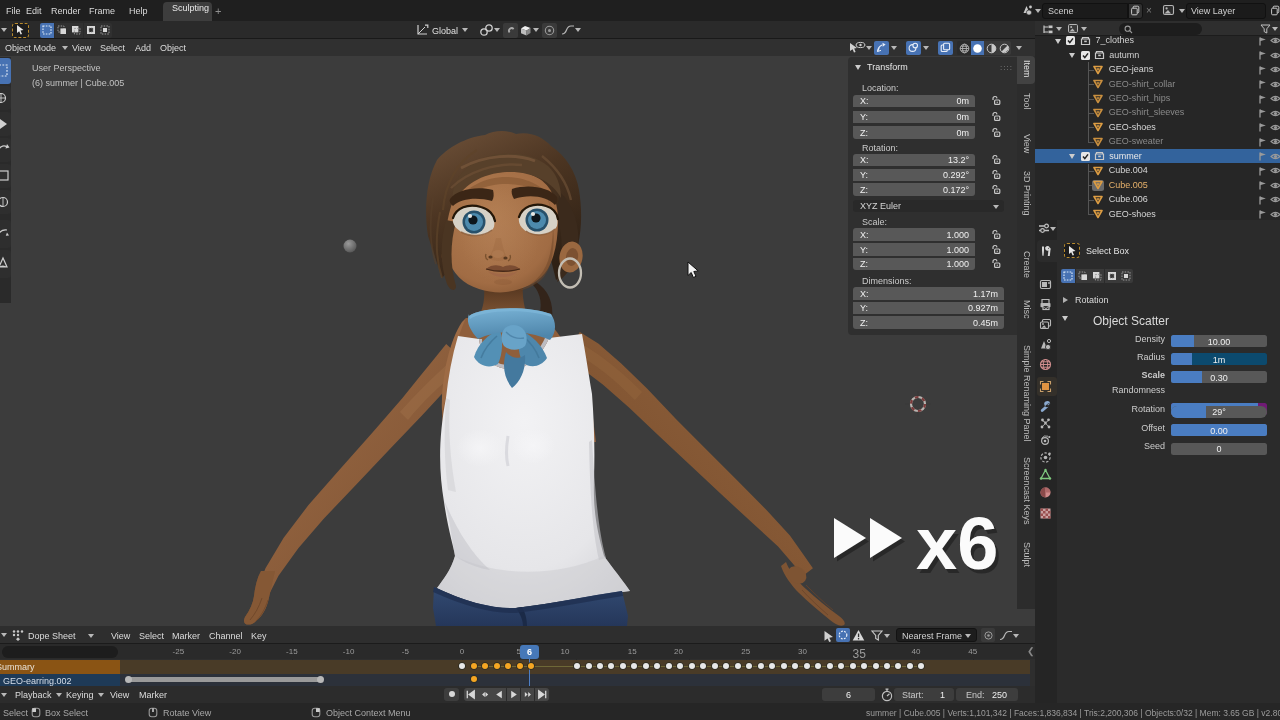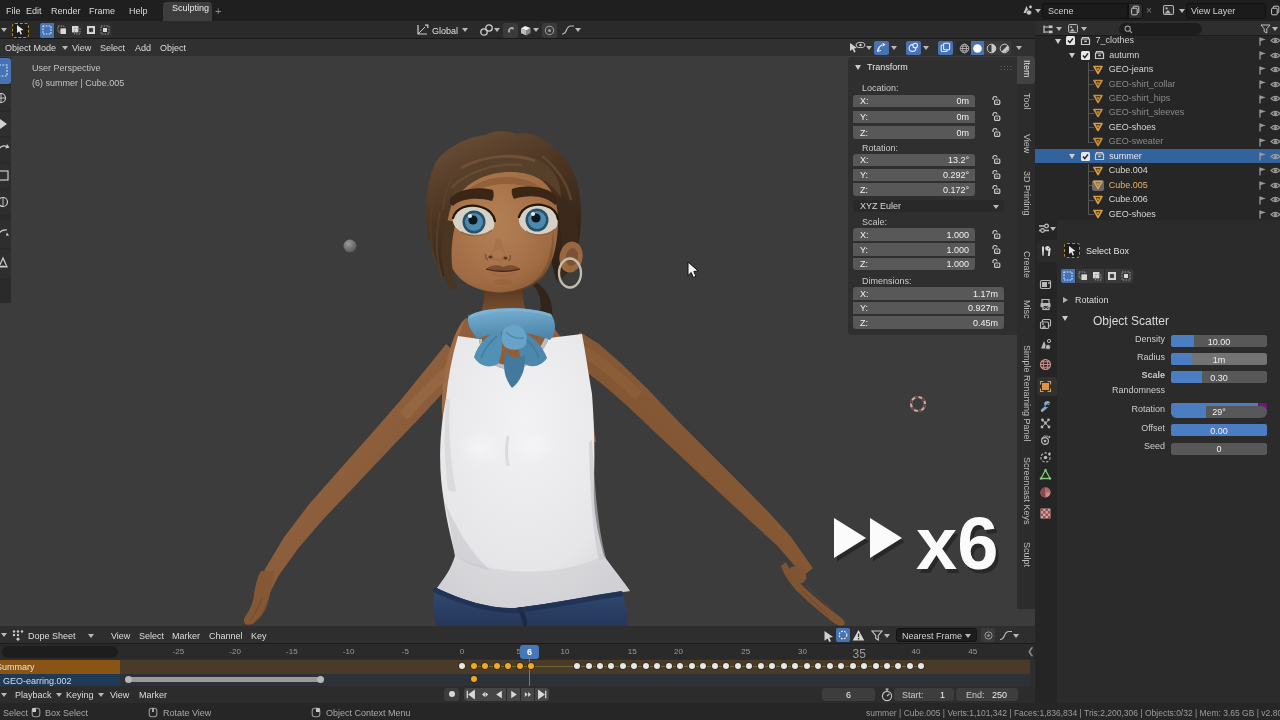--- a/index.html
+++ b/index.html
@@ -890,7 +890,7 @@
         <div style="position:absolute;left:0;top:1.5px;width:96px;text-align:center;font-size:9px;color:#f0f0f0;">10.00</div>
       </div>
       <div class="abs" style="left:0;top:131.5px;width:130px;height:12px;font-size:9px;color:#cccccc;text-align:right;">Radius</div>
-      <div class="abs" style="left:136px;top:133.0px;width:96px;height:12px;background:#737373;border-radius:2.5px;overflow:hidden;">
+      <div class="abs" style="left:136px;top:133.0px;width:96px;height:12px;background:#0c4a6e;border-radius:2.5px;overflow:hidden;">
         <div style="position:absolute;left:0;top:0;width:21px;height:12px;background:#4a7dc2;"></div>
         <div style="position:absolute;left:0;top:1.5px;width:96px;text-align:center;font-size:9px;color:#f0f0f0;">1m</div>
       </div>

